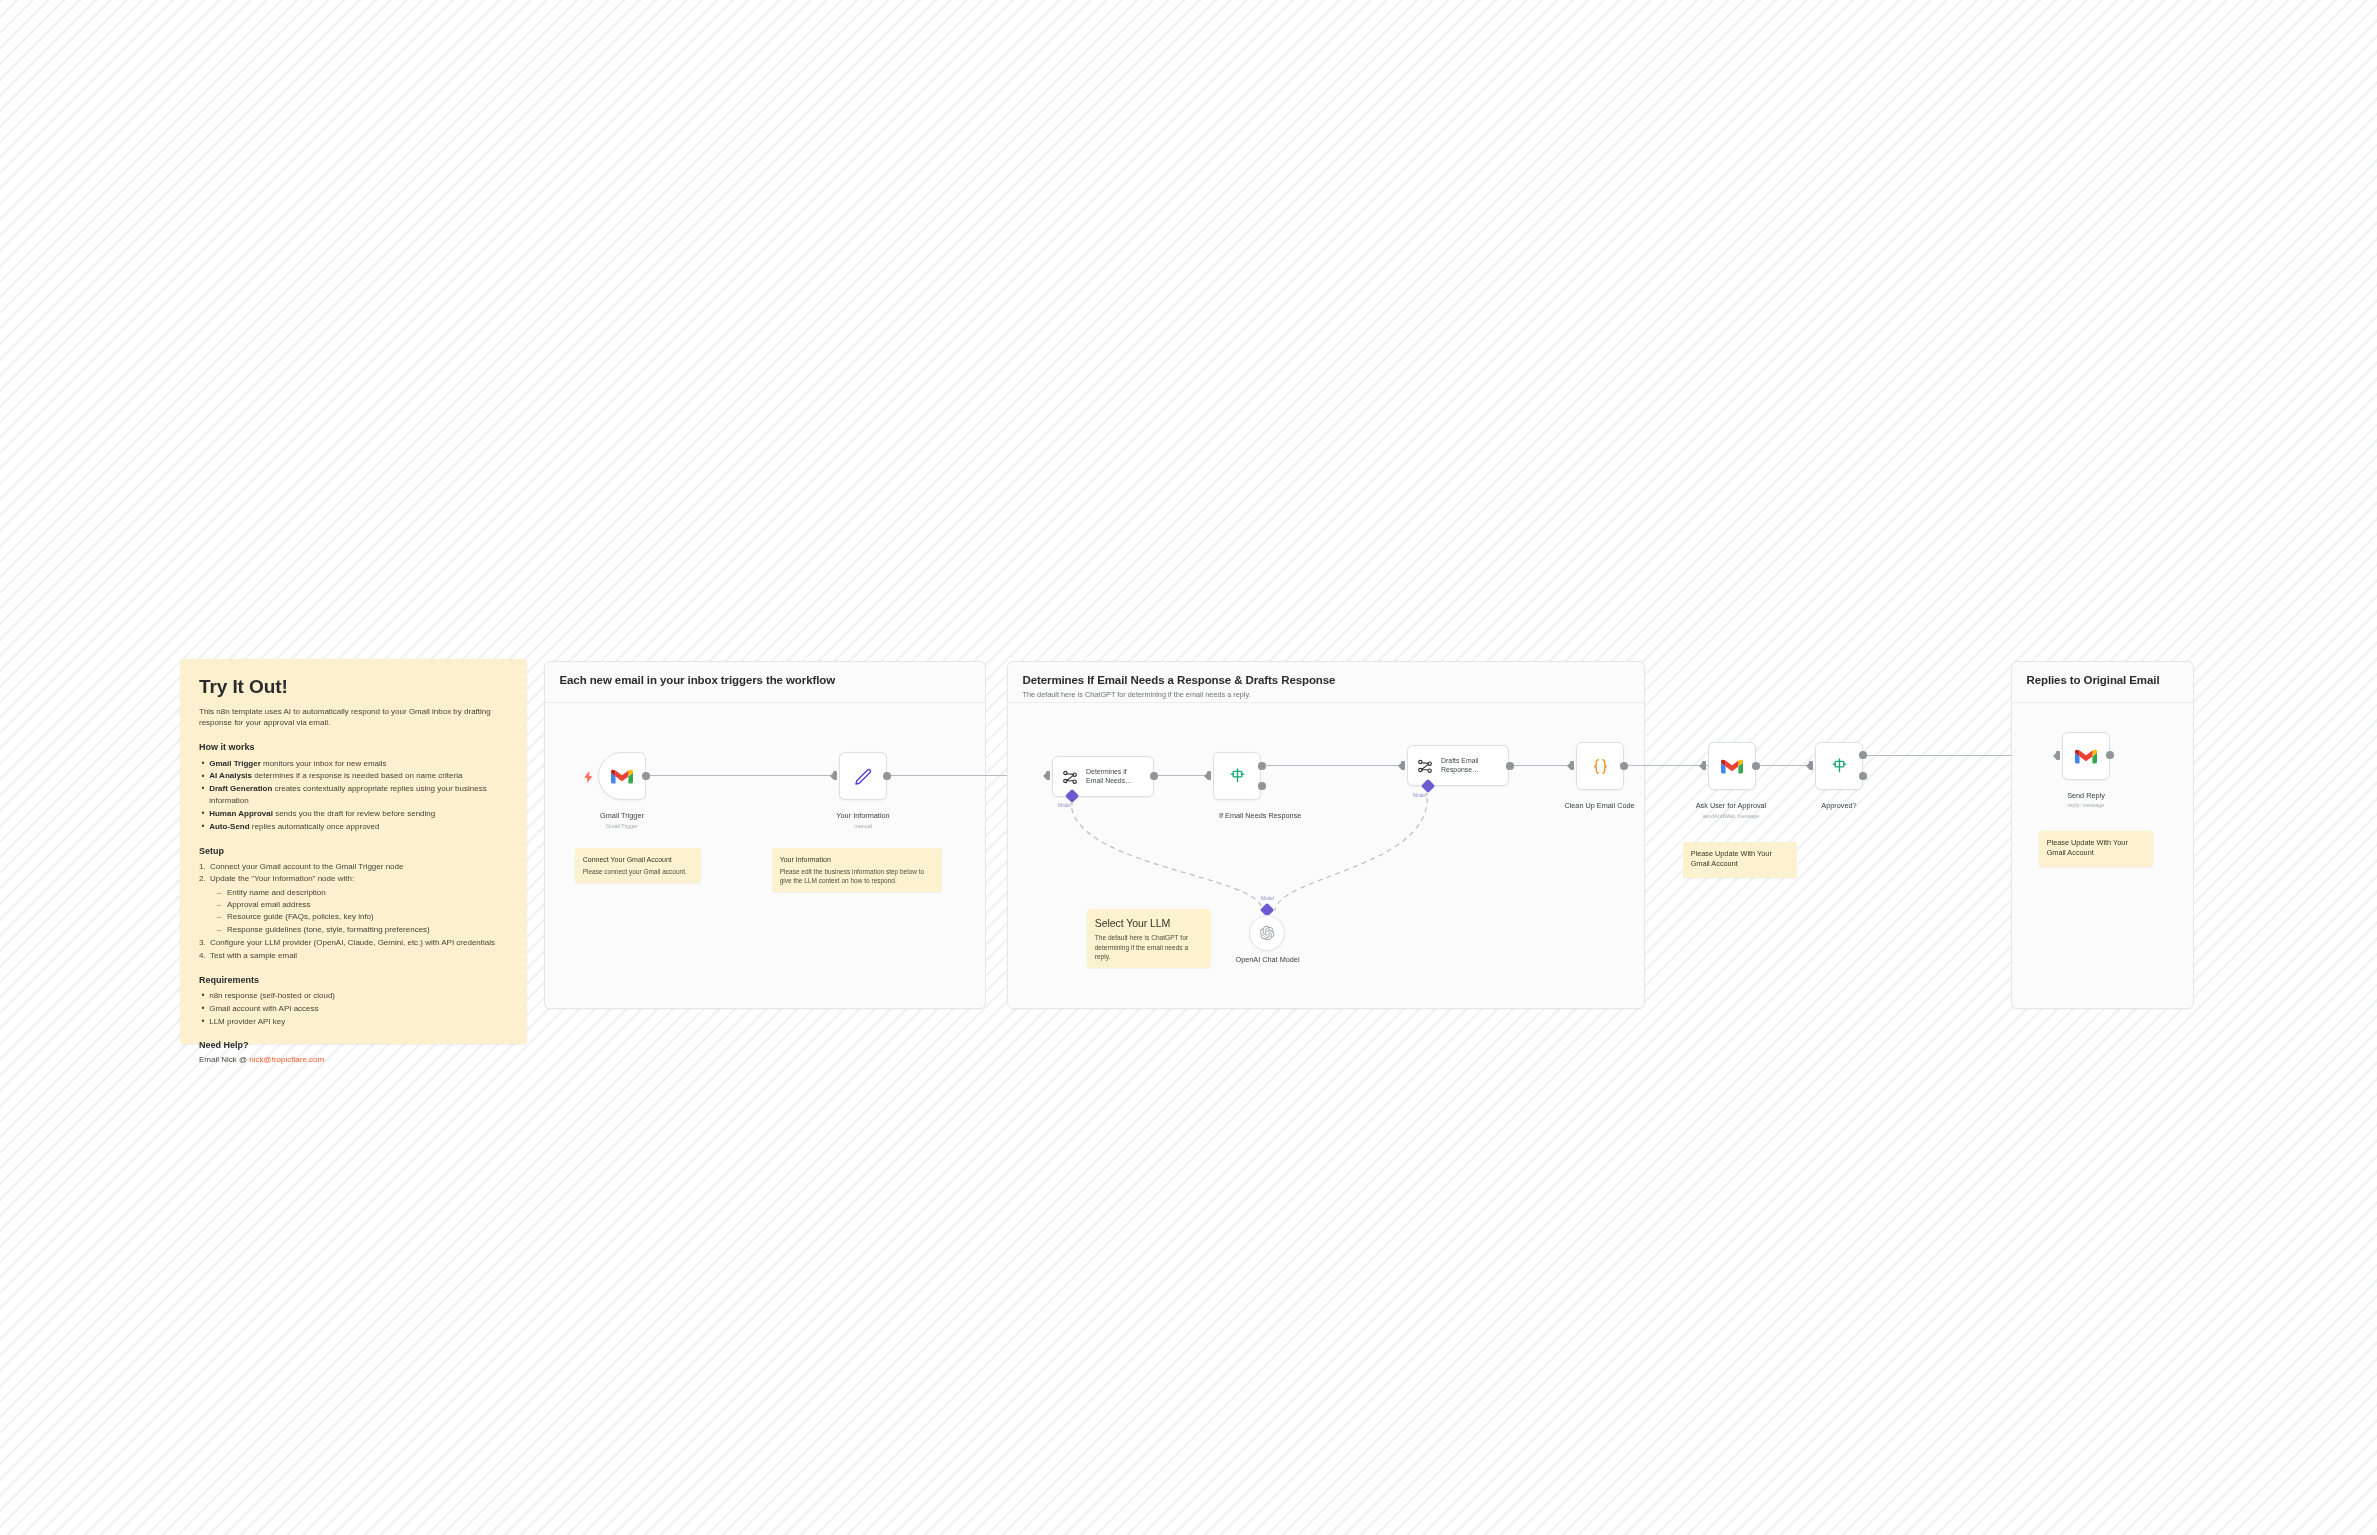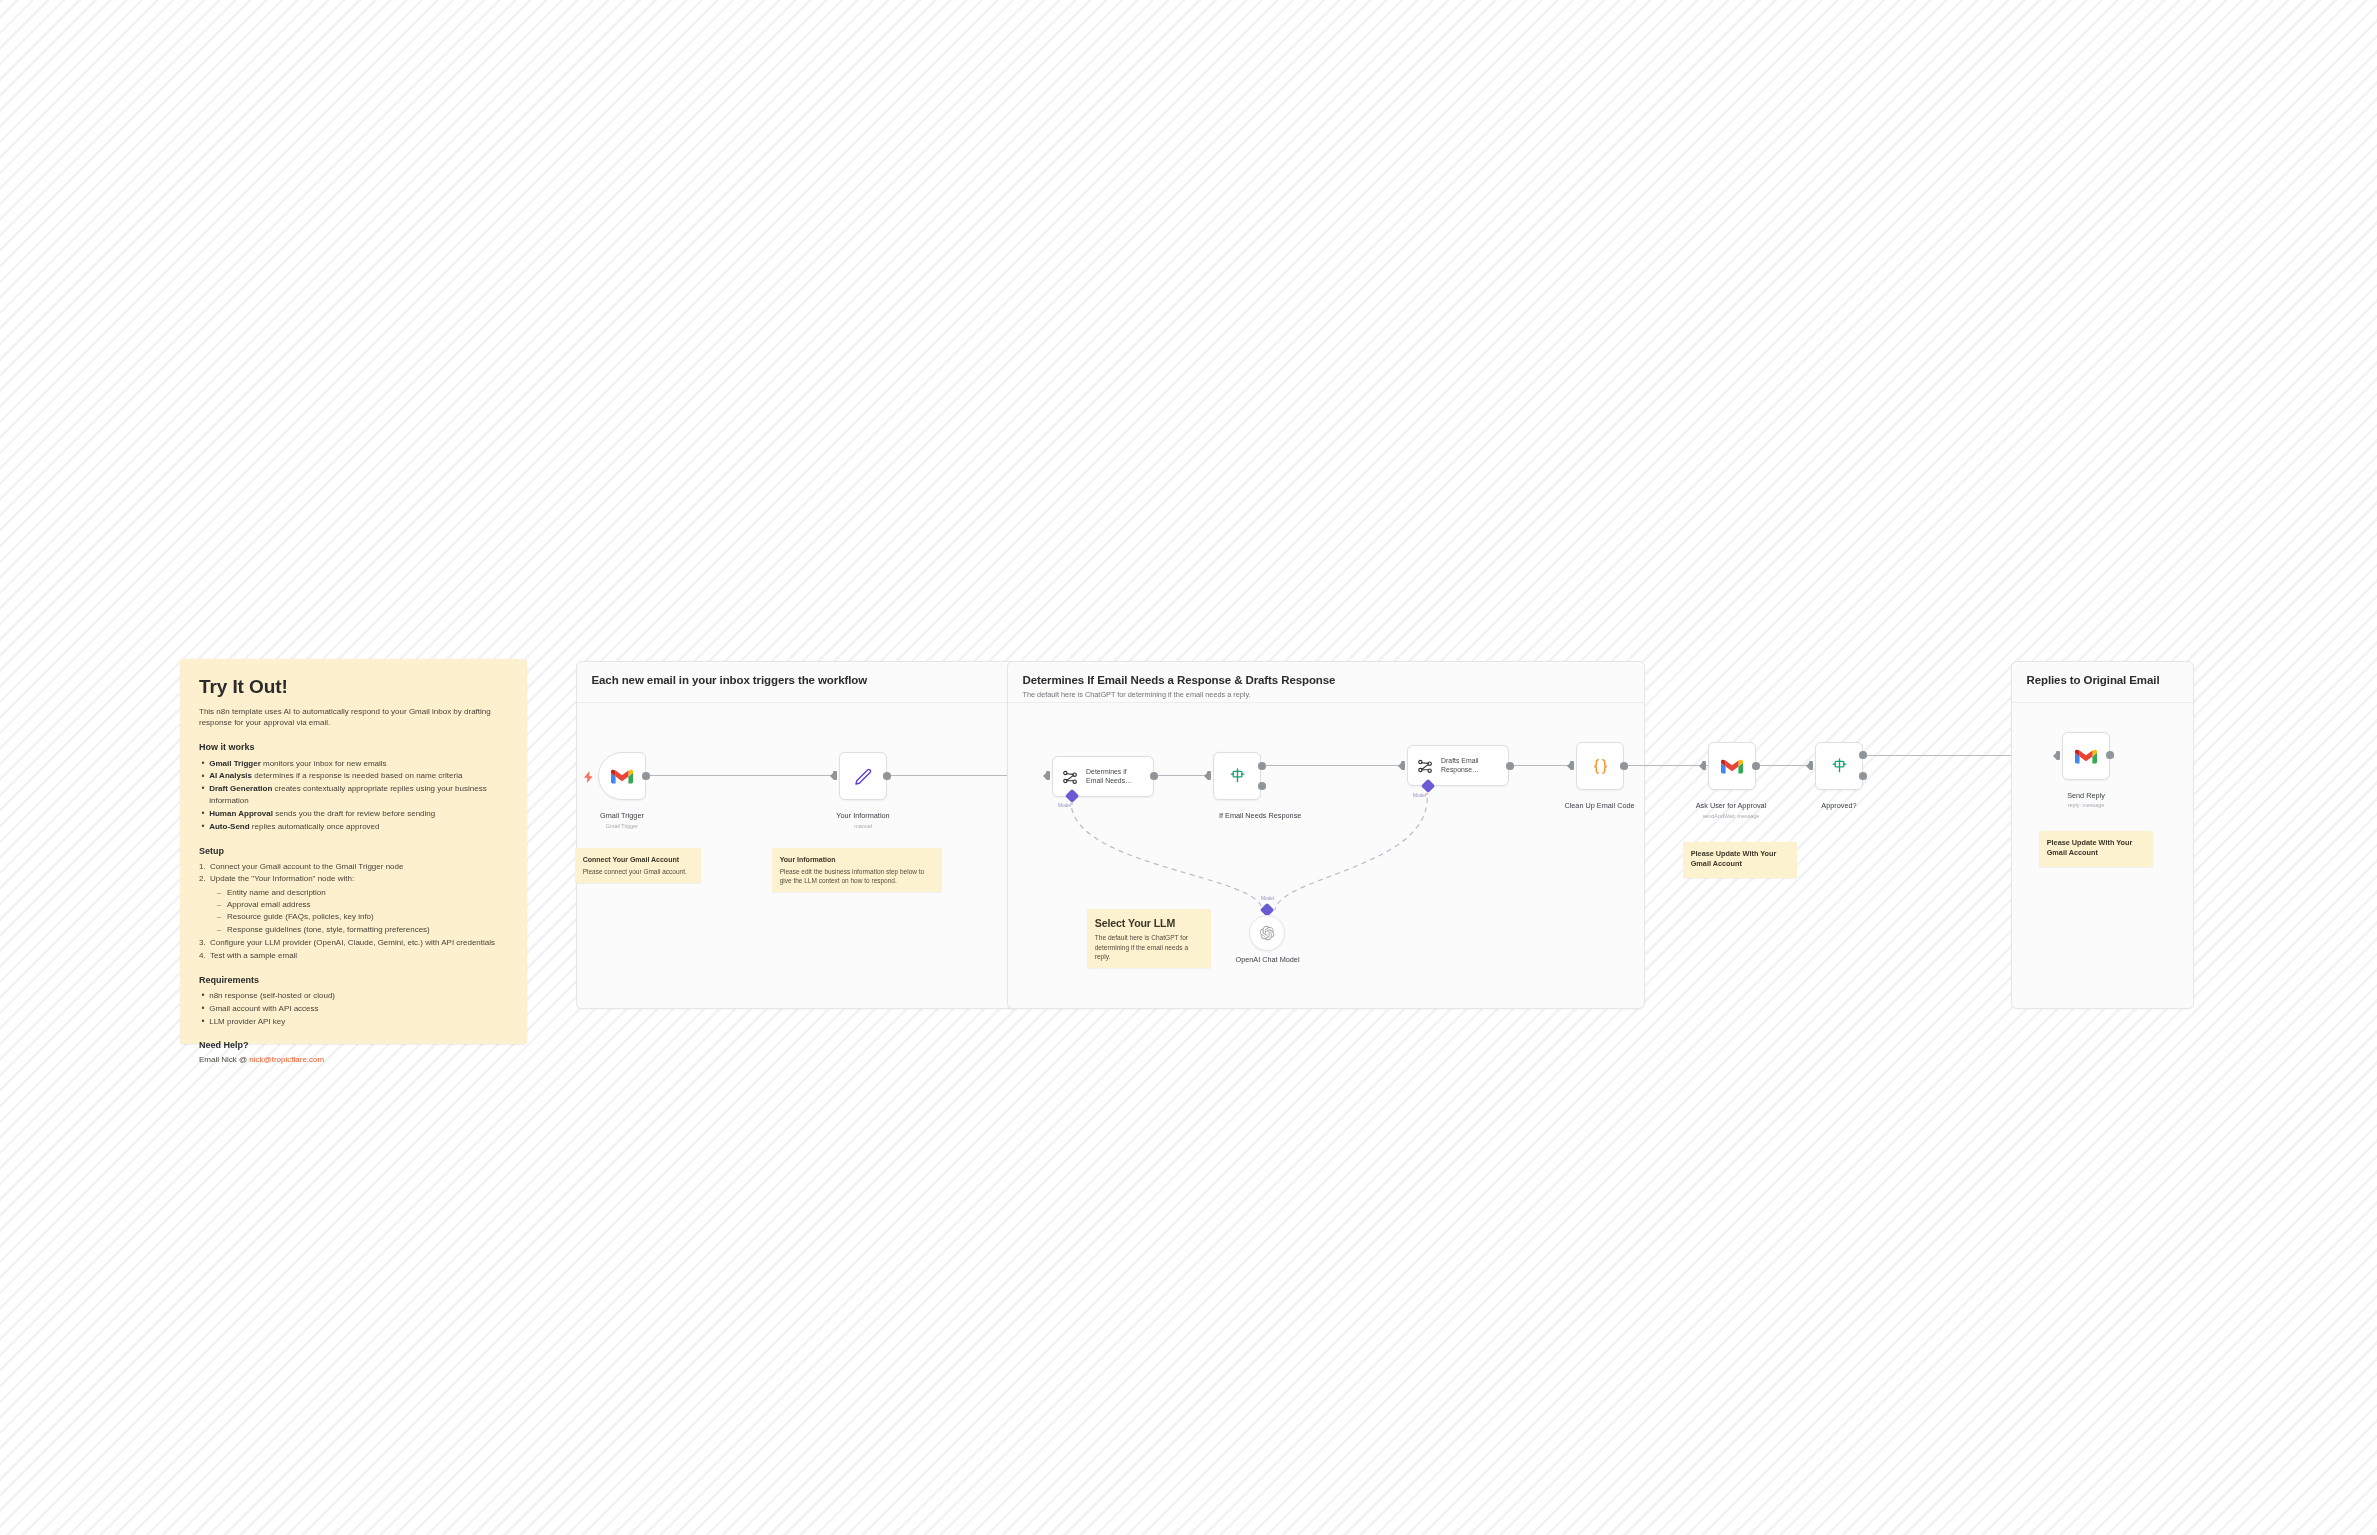--- a/index.html
+++ b/index.html
@@ -175,7 +175,7 @@
     background: #ededf0;
   }
 
-  #panel-trigger   { left: 576px;  top: 661px; width: 442px; height: 348px; text-decoration: underline; }
+  #panel-trigger   { left: 544px;  top: 661px; width: 442px; height: 348px; text-decoration: underline; }
   #panel-determine { left: 1007px; top: 661px; width: 638px; height: 348px; }
   #panel-approval  { left: 1666px; top: 661px; width: 289px; height: 348px; }
   #panel-replies   { left: 2011px; top: 661px; width: 183px; height: 348px; }

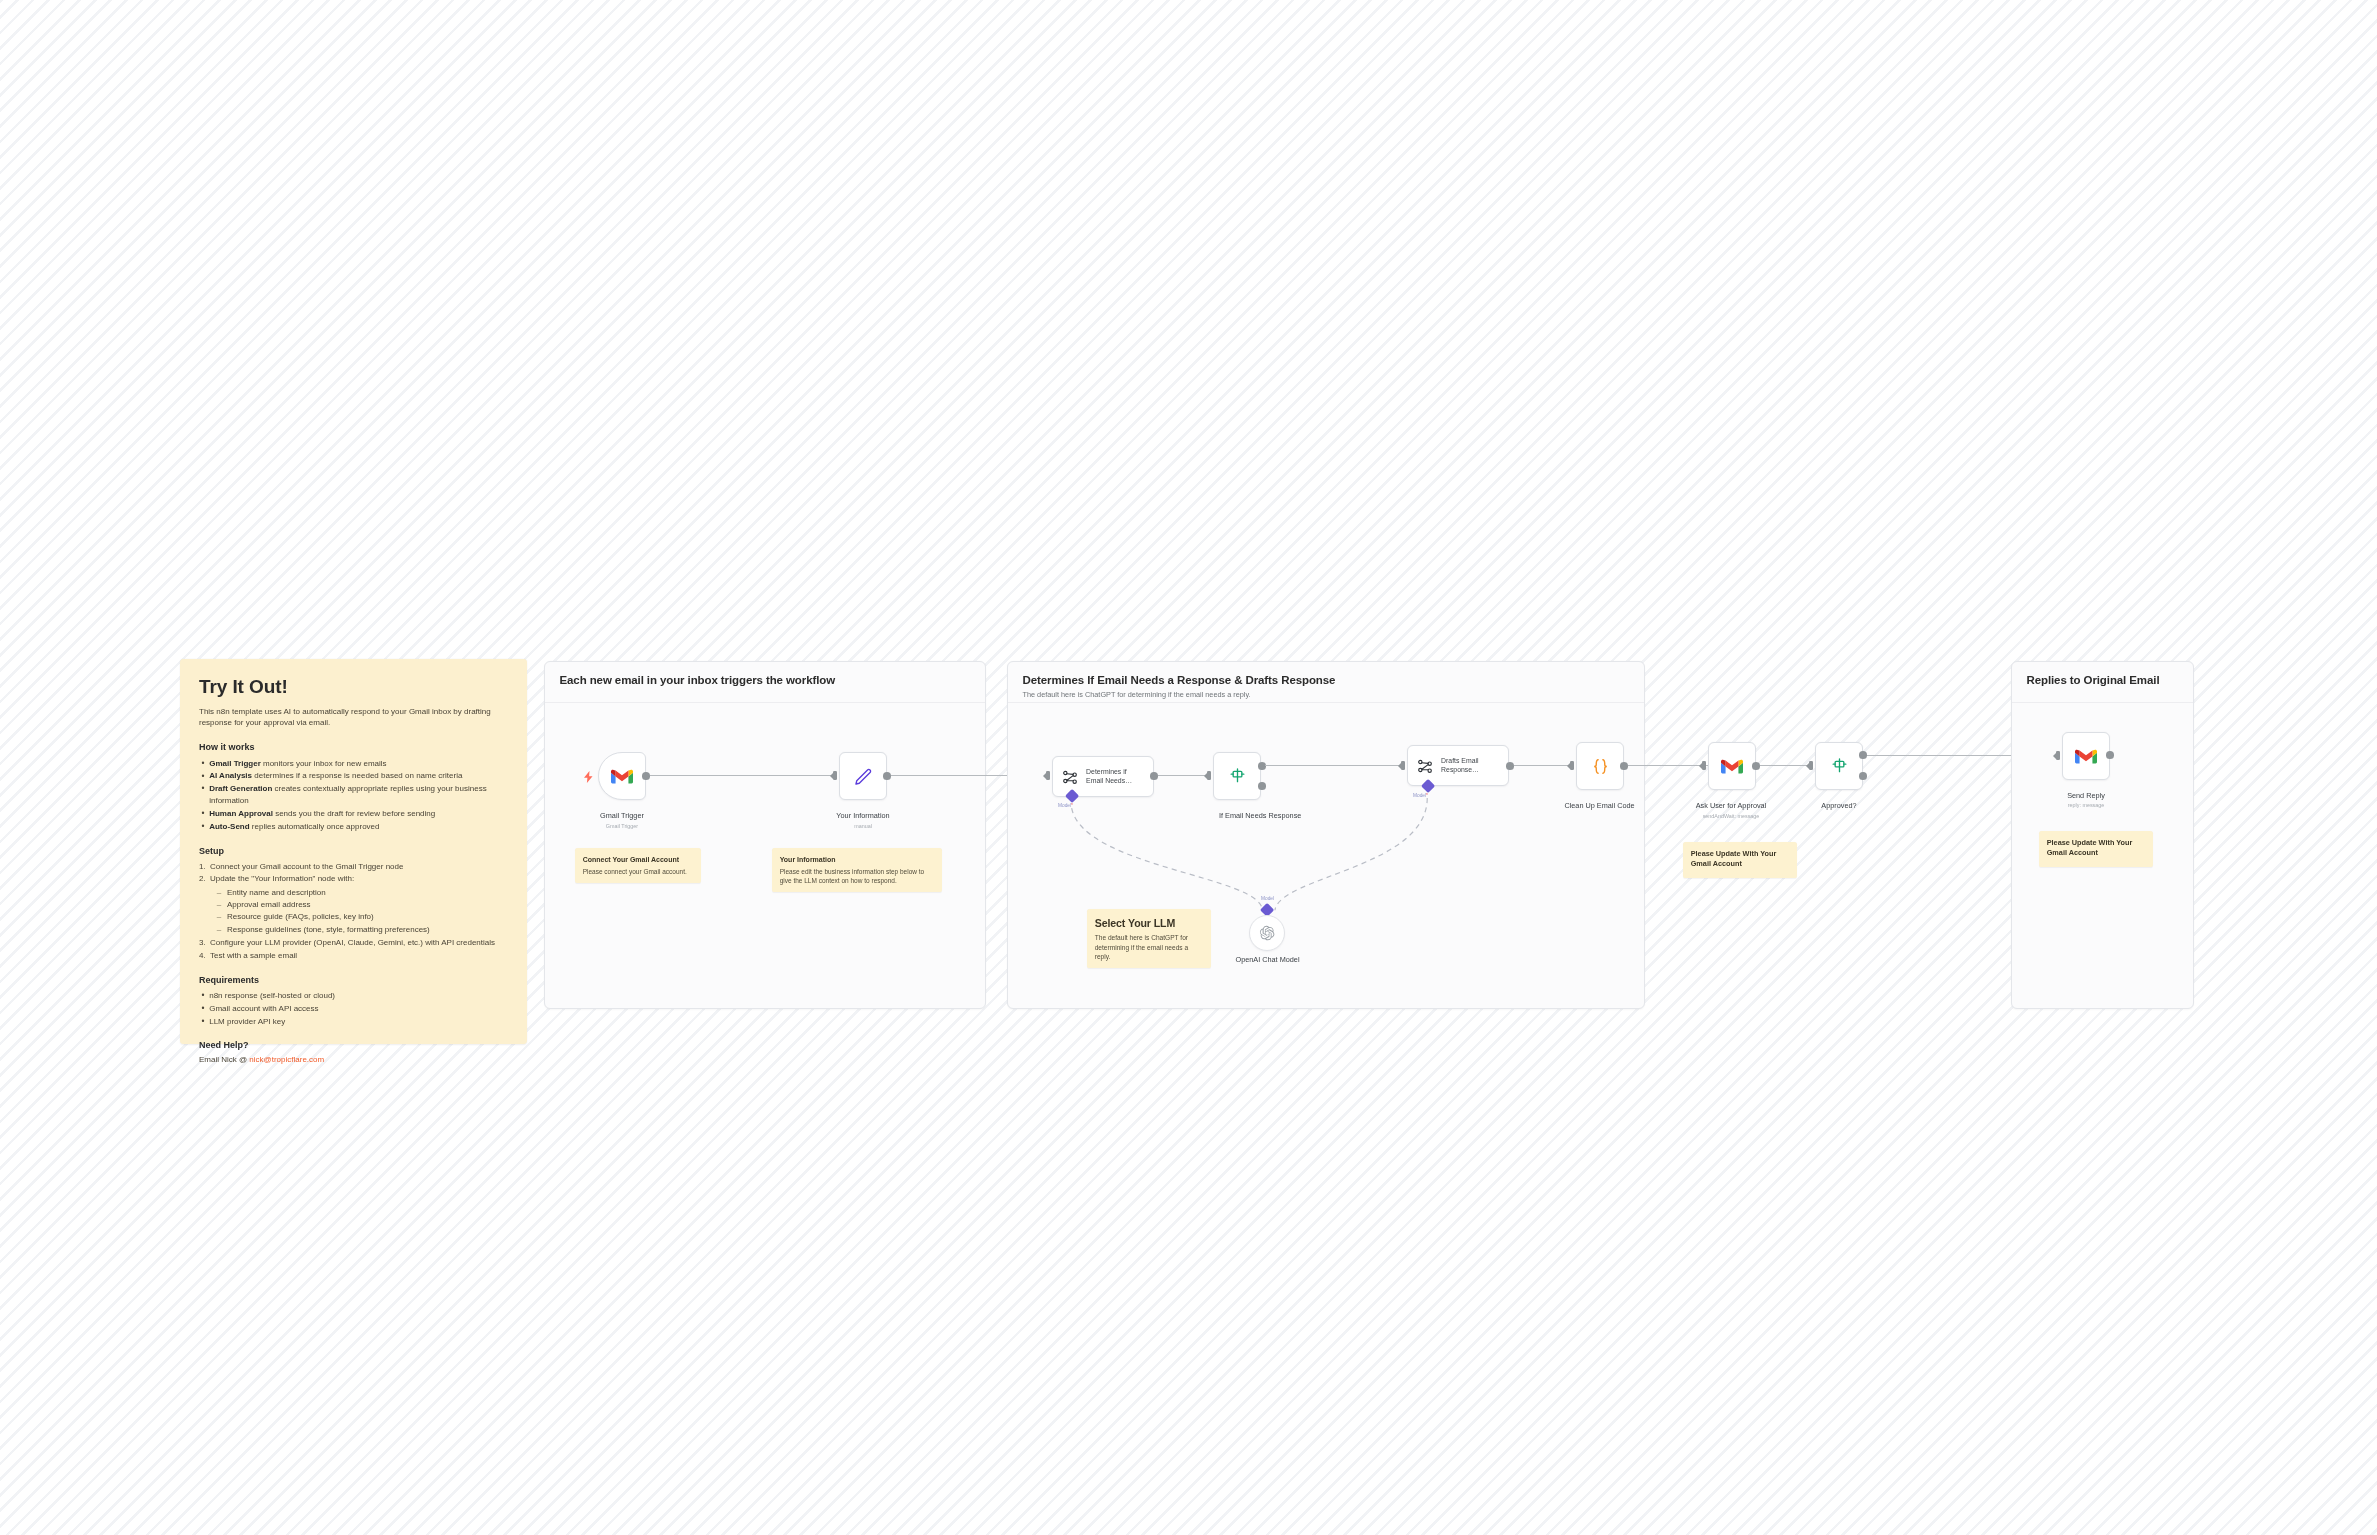--- a/index.html
+++ b/index.html
@@ -279,7 +279,7 @@
   }
   .note .note-title {
     font-size: 7px;
-    font-weight: bold;
+    font-weight: normal;
     color: #3b3525;
     line-height: 1.35;
     margin-bottom: 2.6px;

